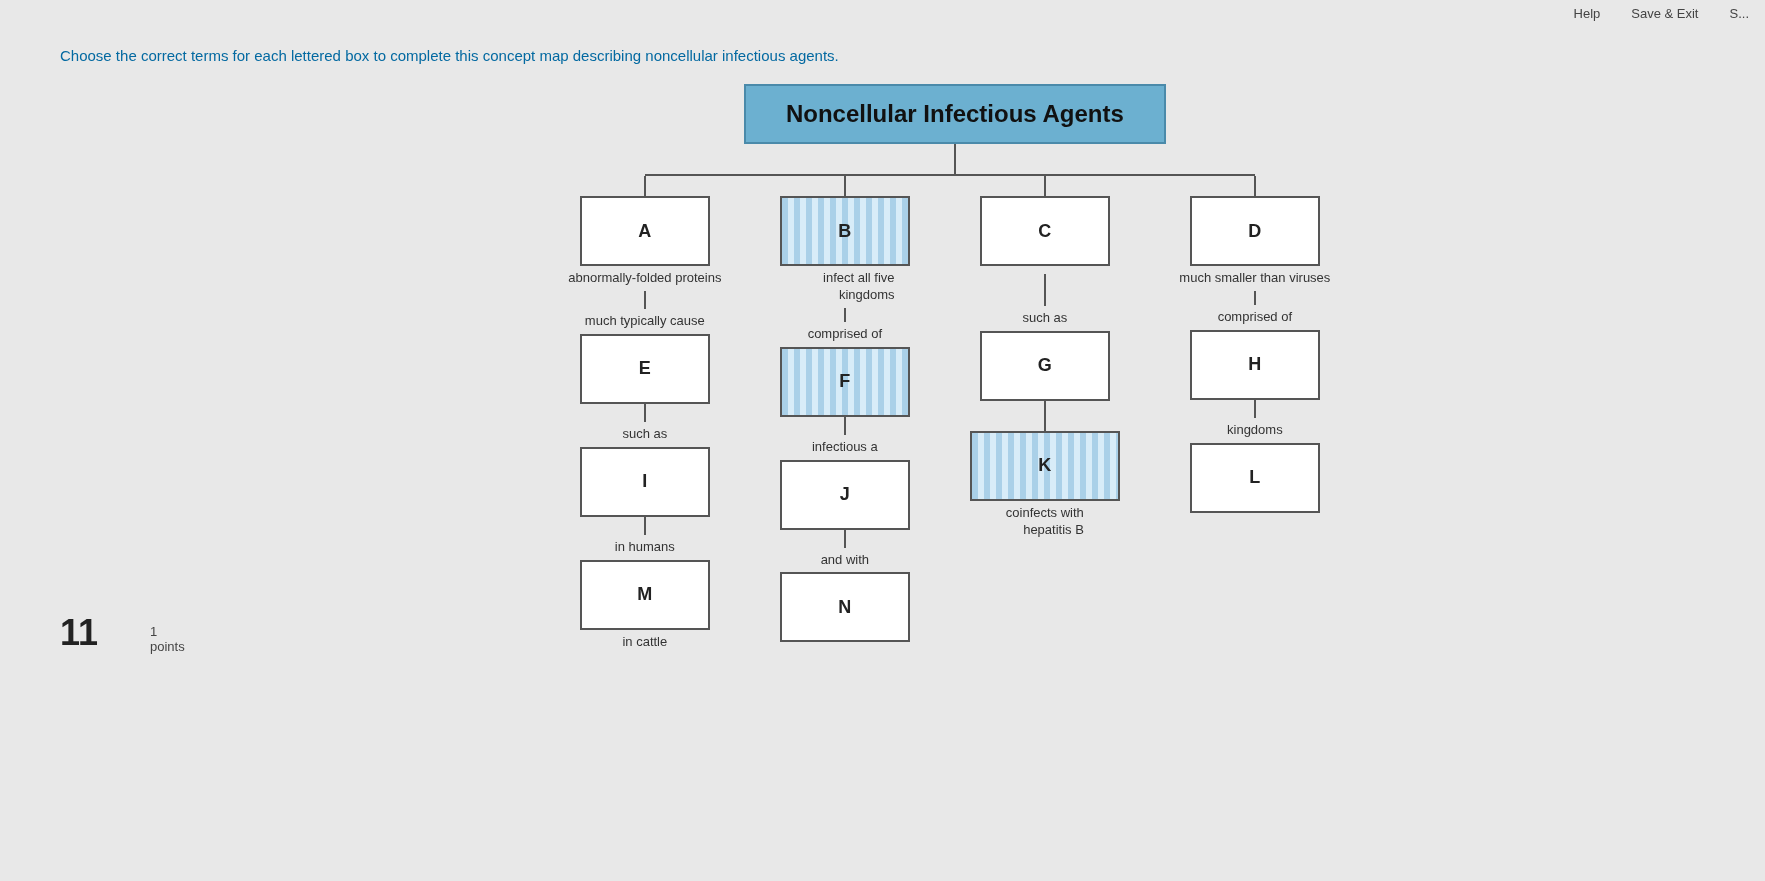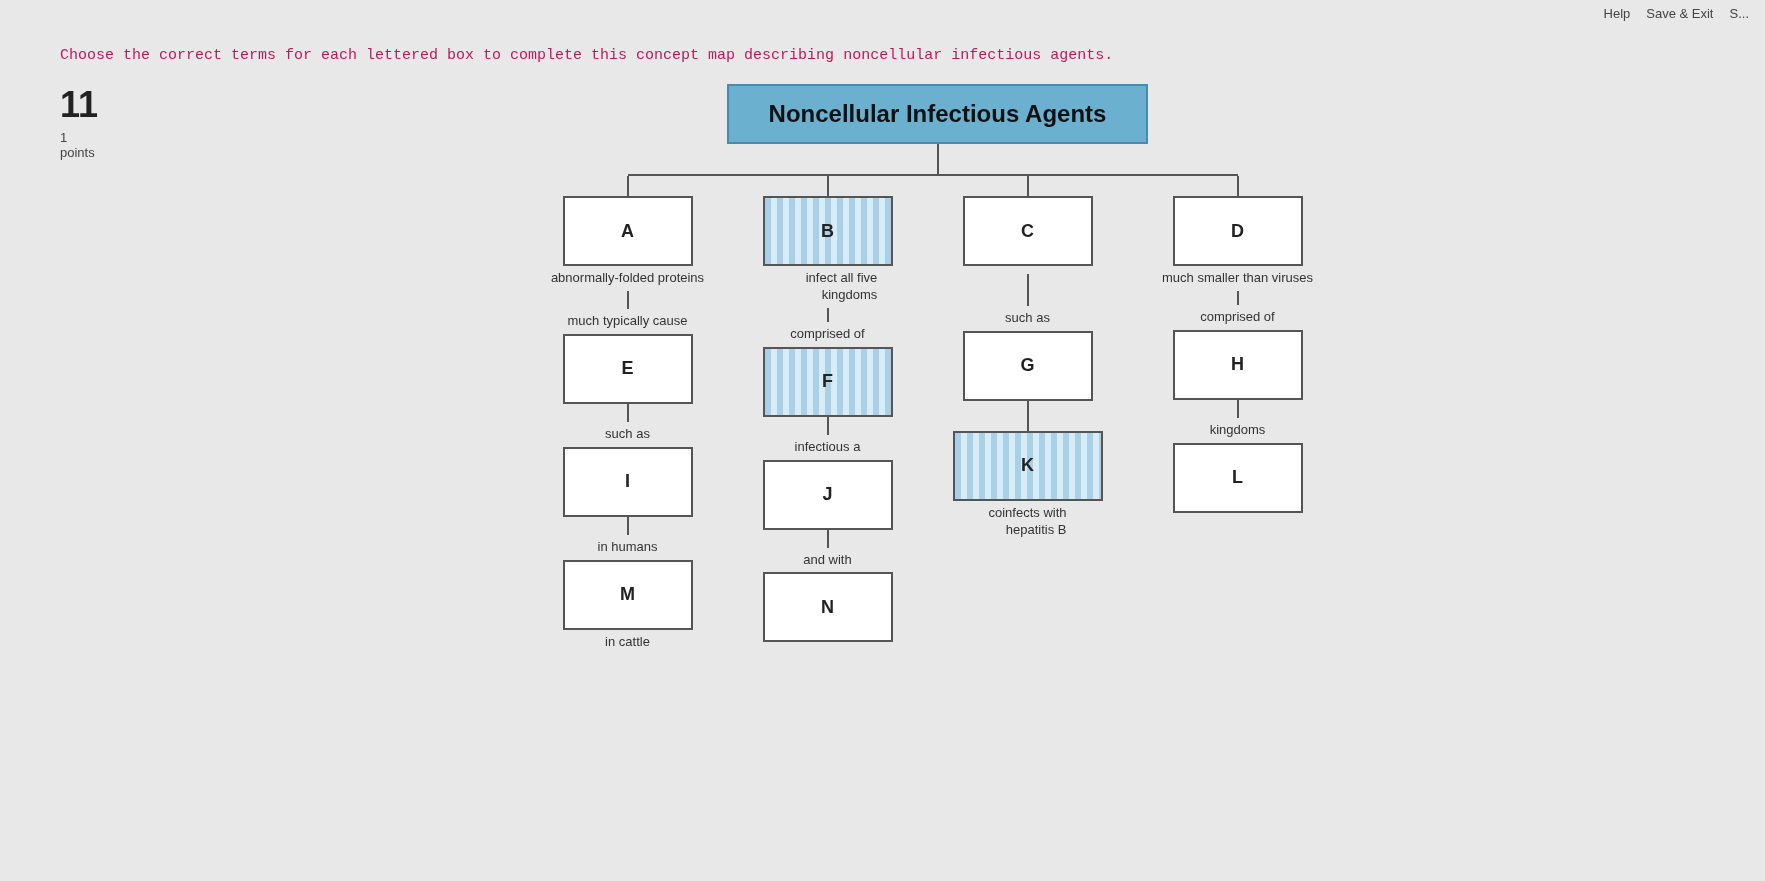--- a/index.html
+++ b/index.html
@@ -16,7 +16,7 @@
       display: flex;
       justify-content: flex-end;
       padding: 6px 16px;
-      gap: 16px;
+      gap: 31px;
       font-size: 13px;
       color: #333;
     }

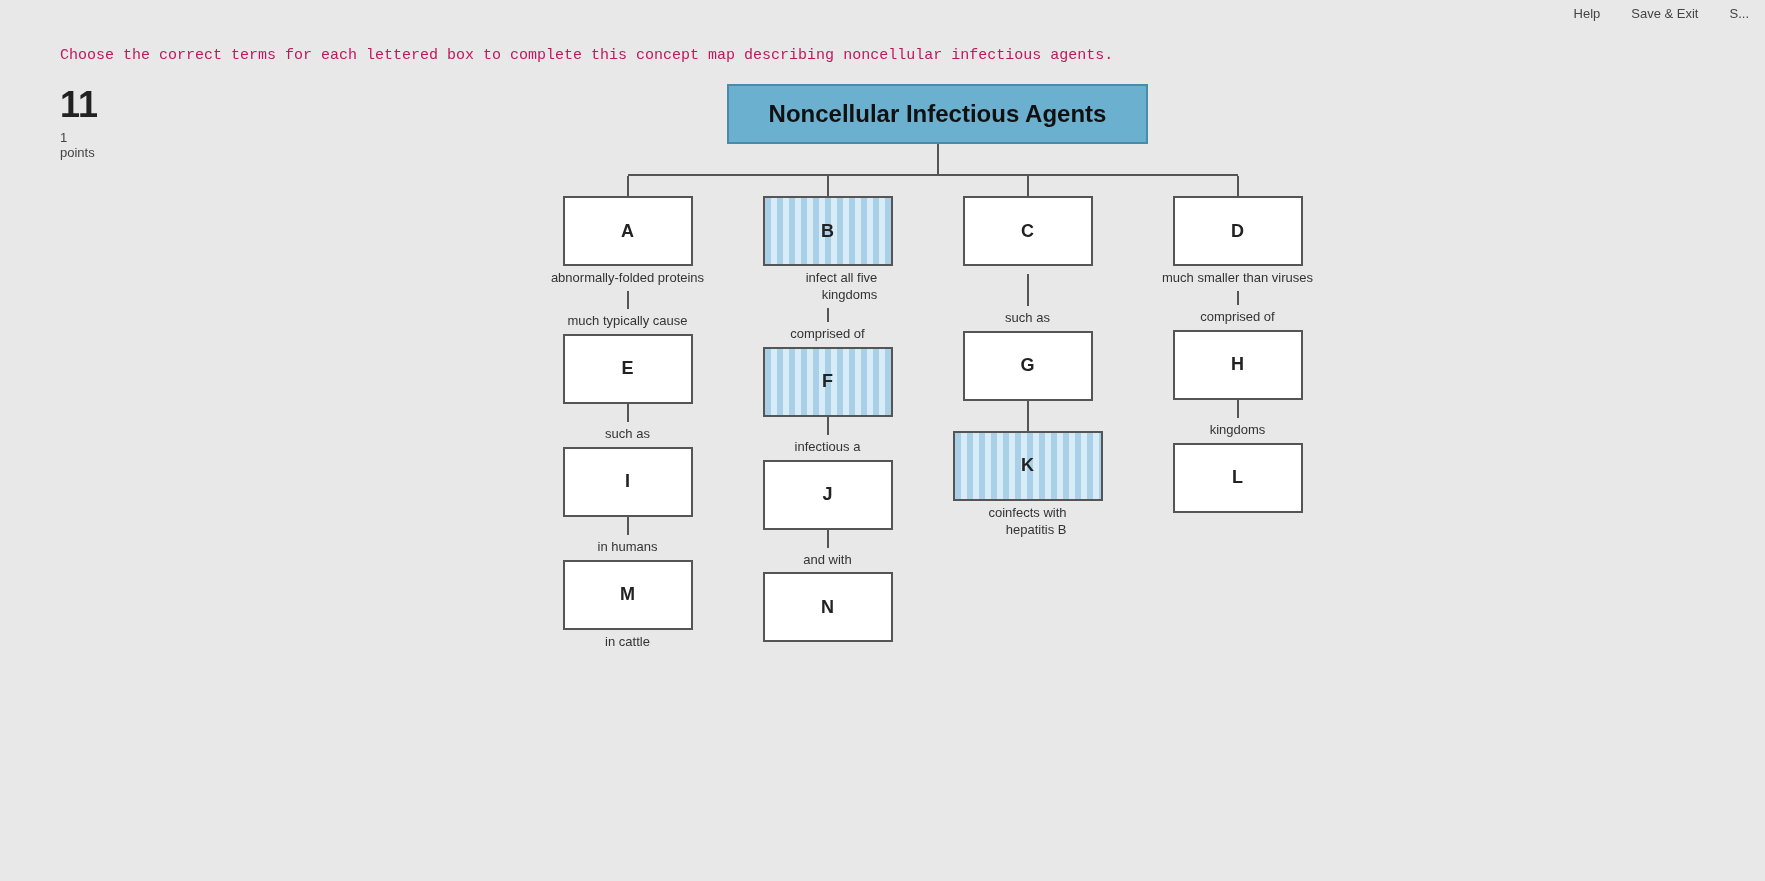--- a/index.html
+++ b/index.html
@@ -31,9 +31,8 @@
 
     .question-instruction {
       font-size: 15px;
-      color: #be185d;
+      color: #0369a1;
       margin-bottom: 20px;
-      font-family: Liberation Mono, monospace;
     }
 
     .question-area {

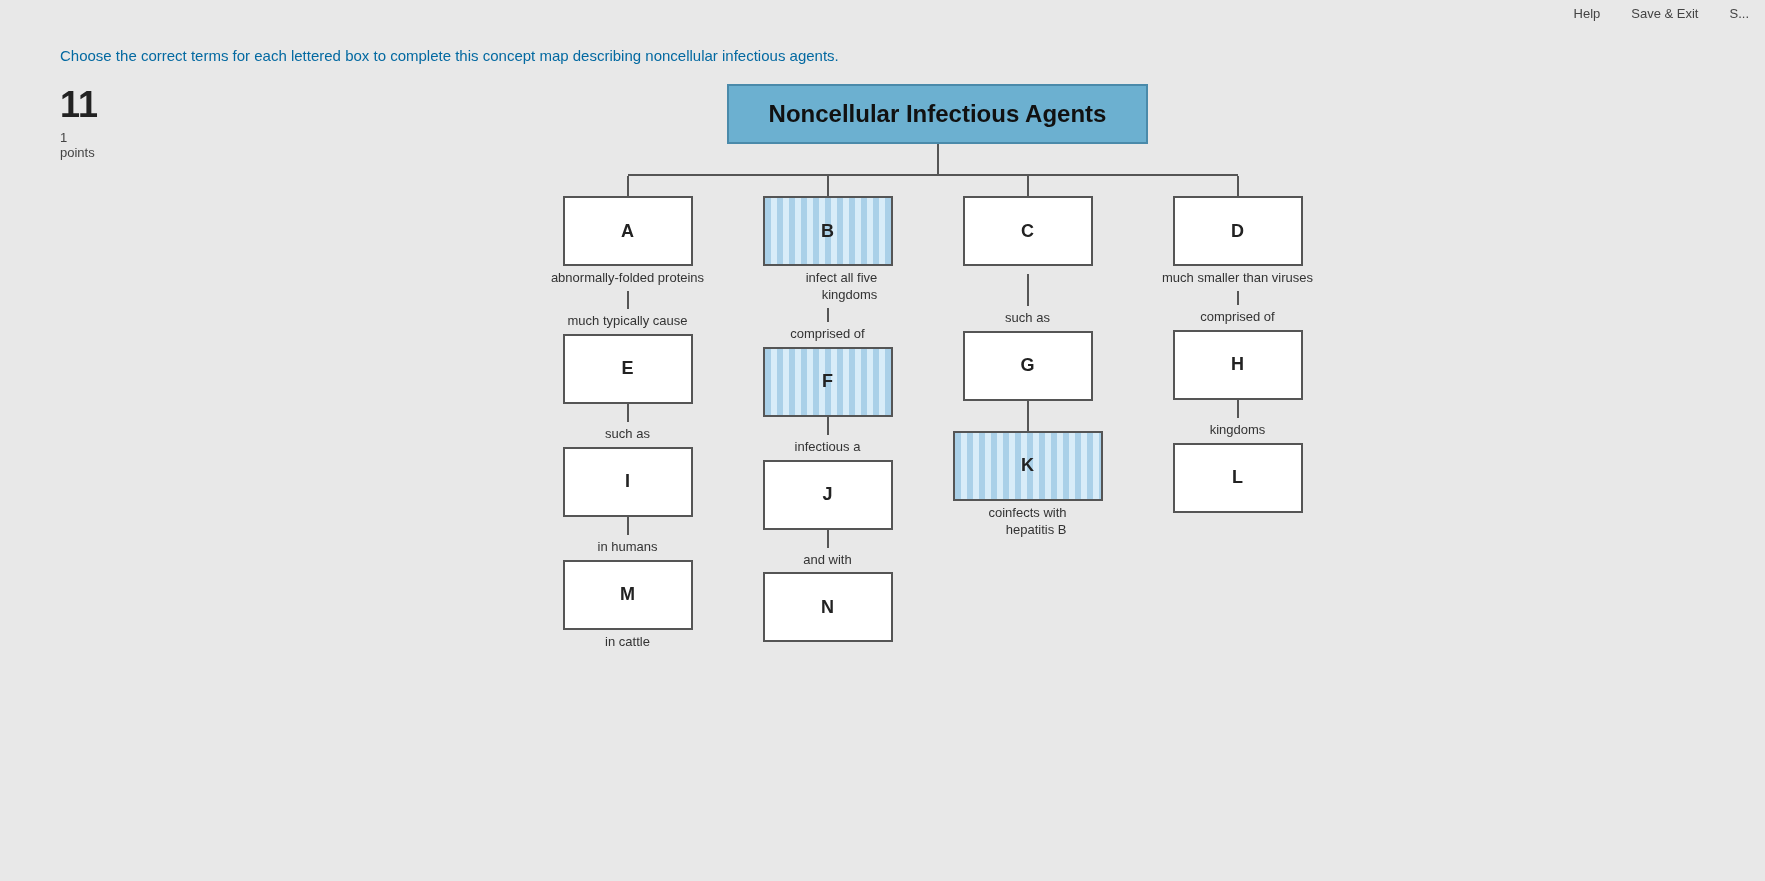--- a/index.html
+++ b/index.html
@@ -56,8 +56,8 @@
 
     .left-meta {
       display: flex;
-      flex-direction: column;
-      align-items: flex-start;
+      flex-direction: row;
+      align-items: flex-end;
       margin-right: 20px;
     }
 

